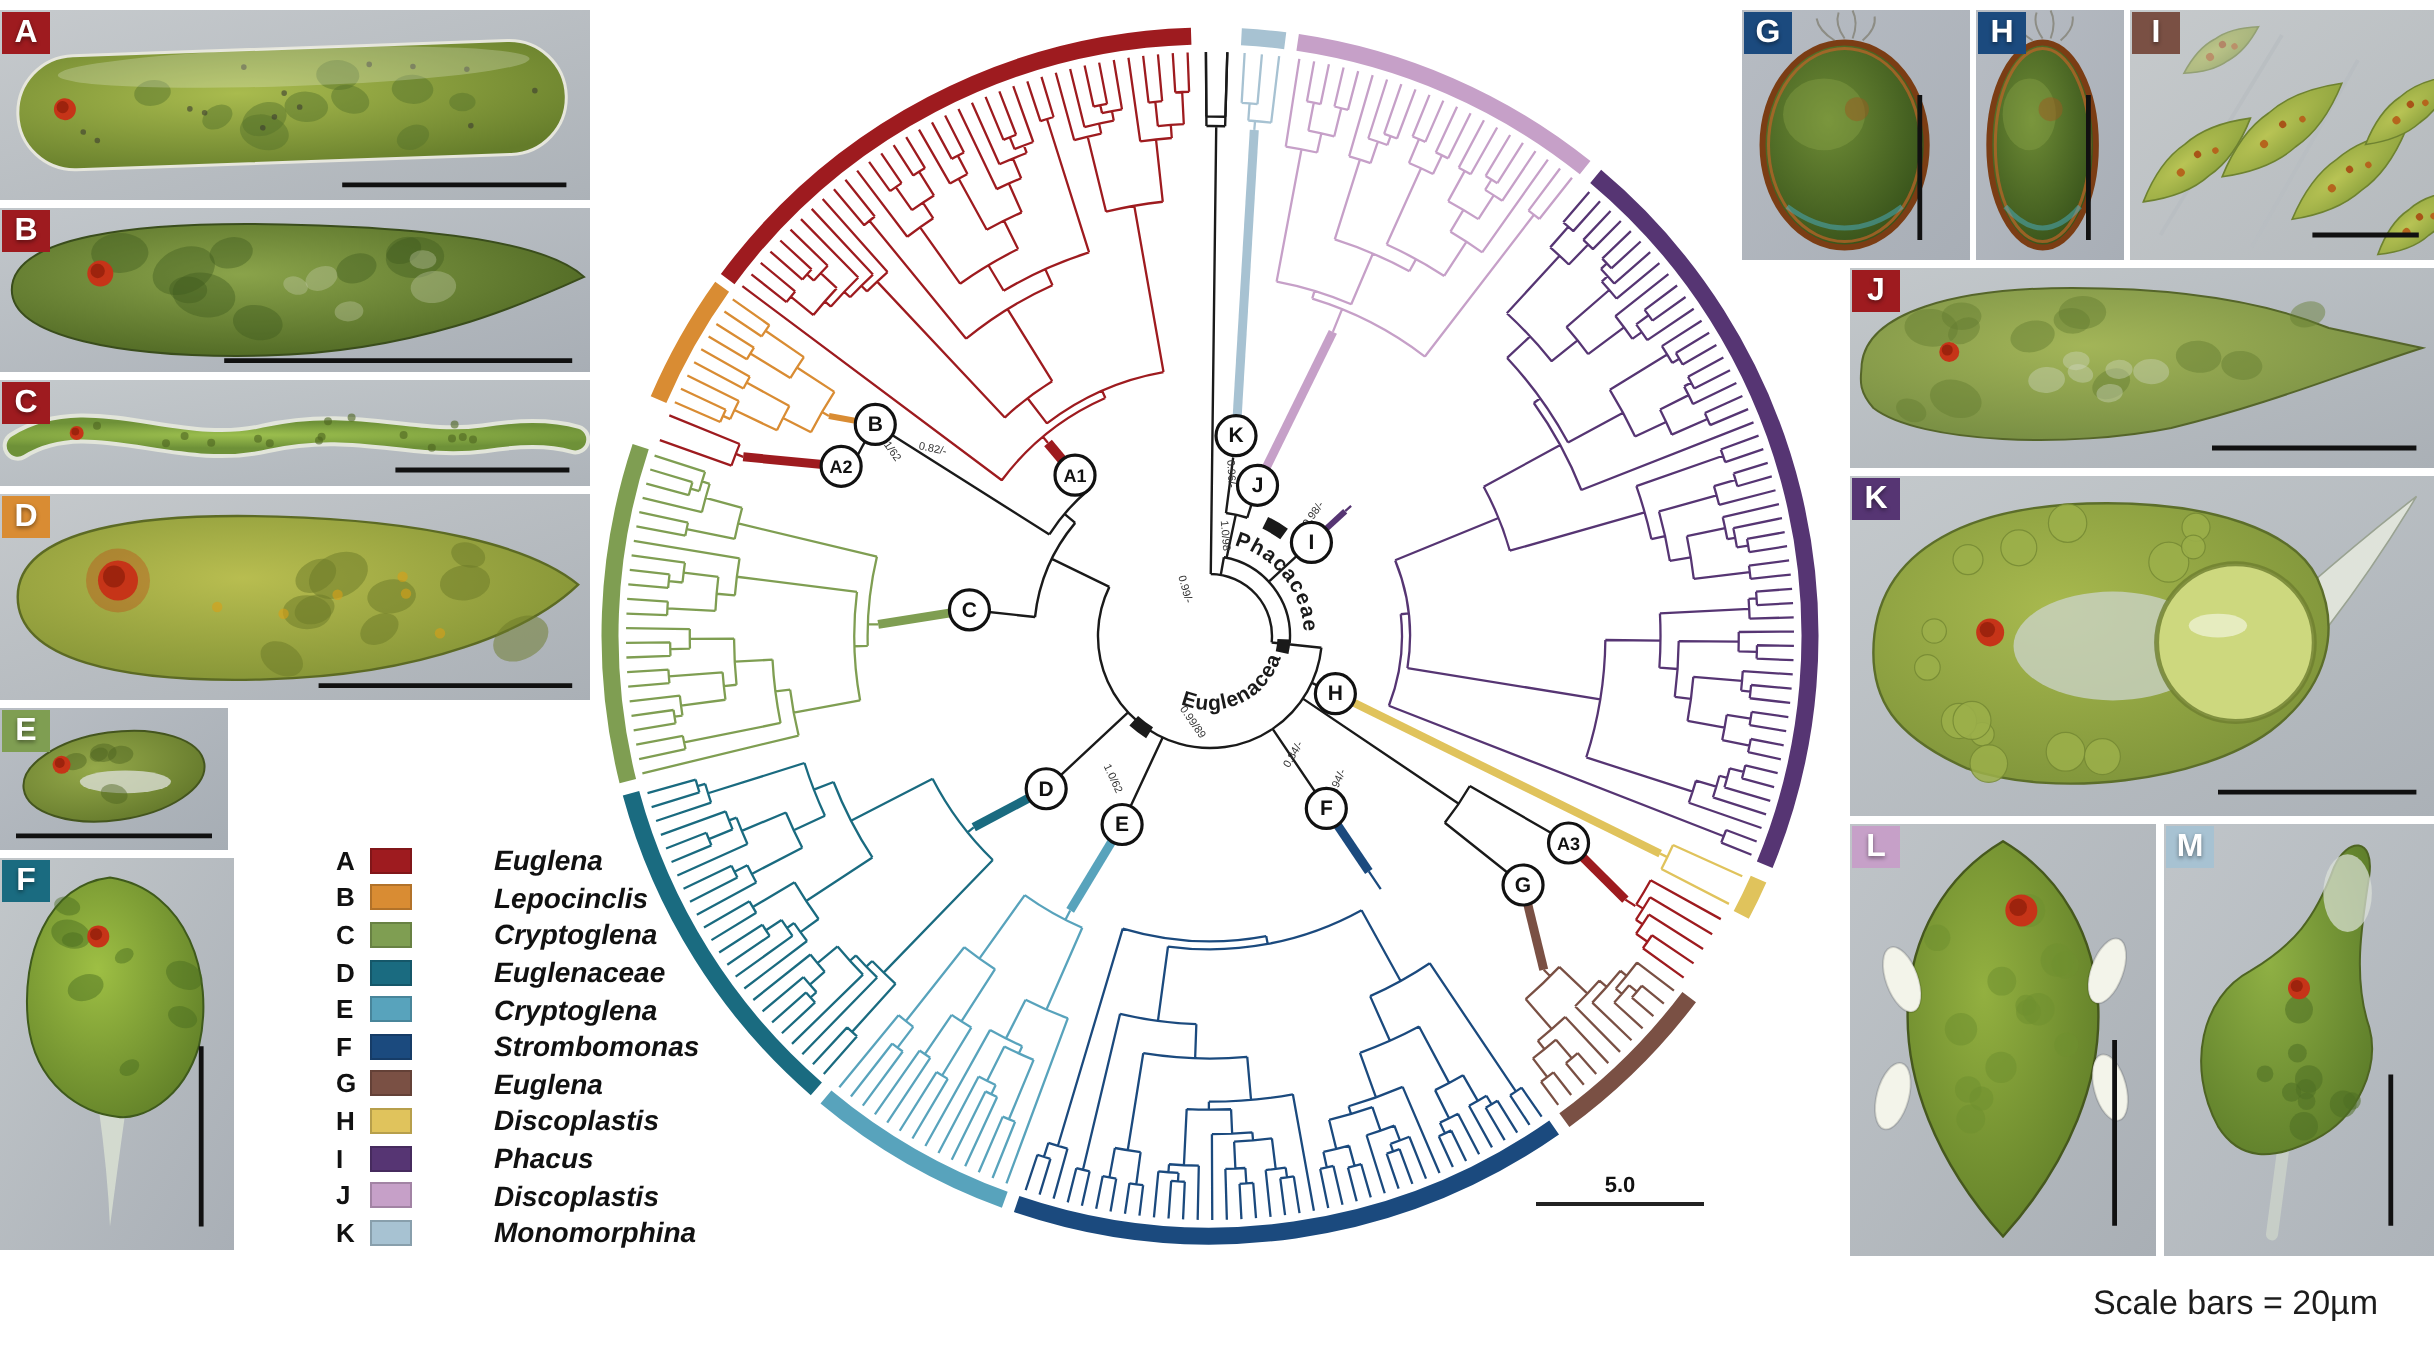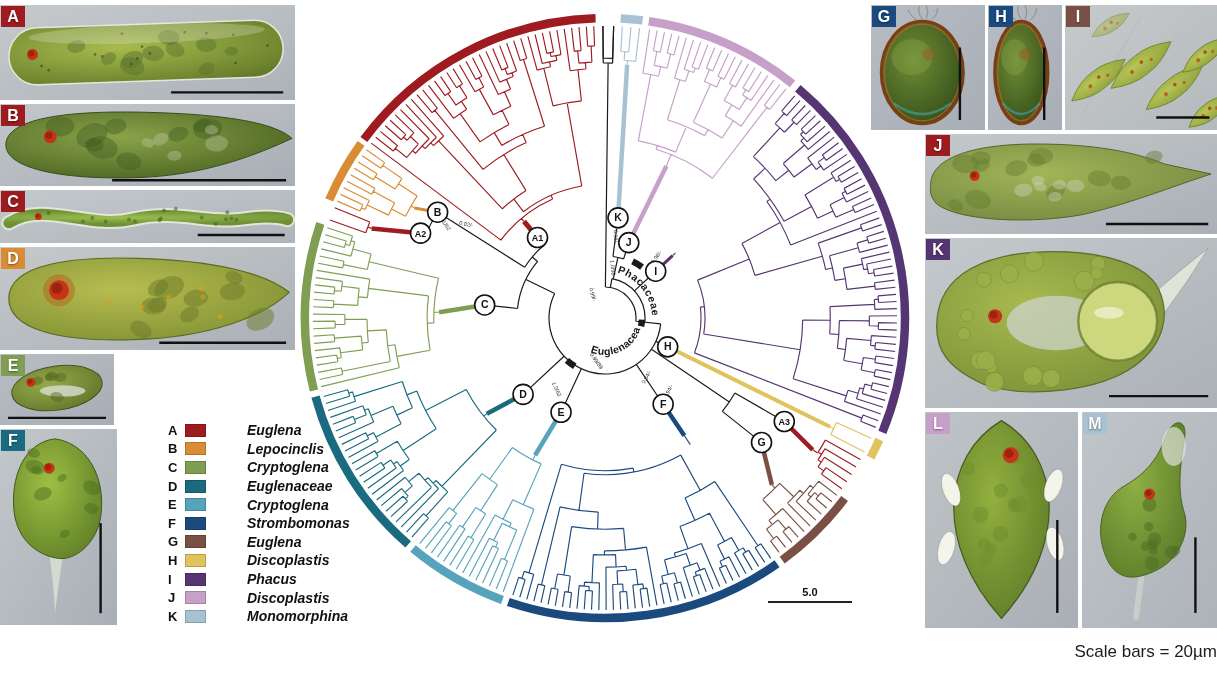--- a/index.html
+++ b/index.html
@@ -16,7 +16,7 @@
   .lswatch{width:21px;height:13px;margin-right:9px;box-shadow:inset 0 0 0 1px rgba(0,0,0,.18);}
   .lname{font-weight:bold;font-style:italic;font-size:14px;color:#111;margin-left:32px;}
   #treewrap{position:absolute;left:298px;top:0;width:622px;height:650px;}
-  #scalenote{position:absolute;right:0;top:642px;font-size:17px;color:#1c1c1c;}
+  #scalenote{position:absolute;right:28px;top:642px;font-size:17px;color:#1c1c1c;}
 </style>
 </head>
 <body>

